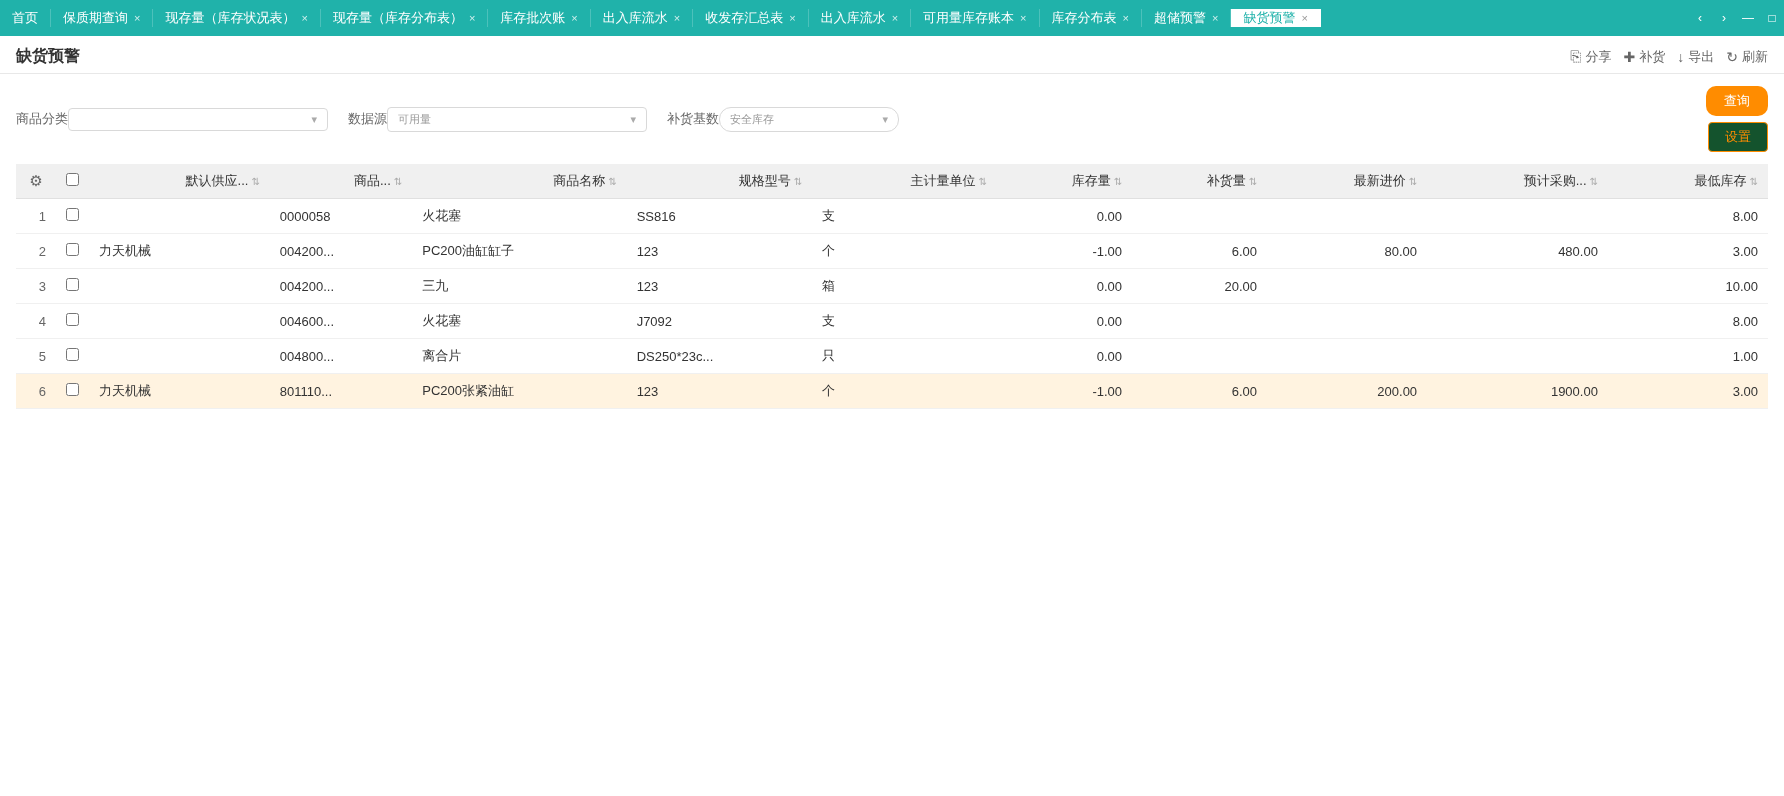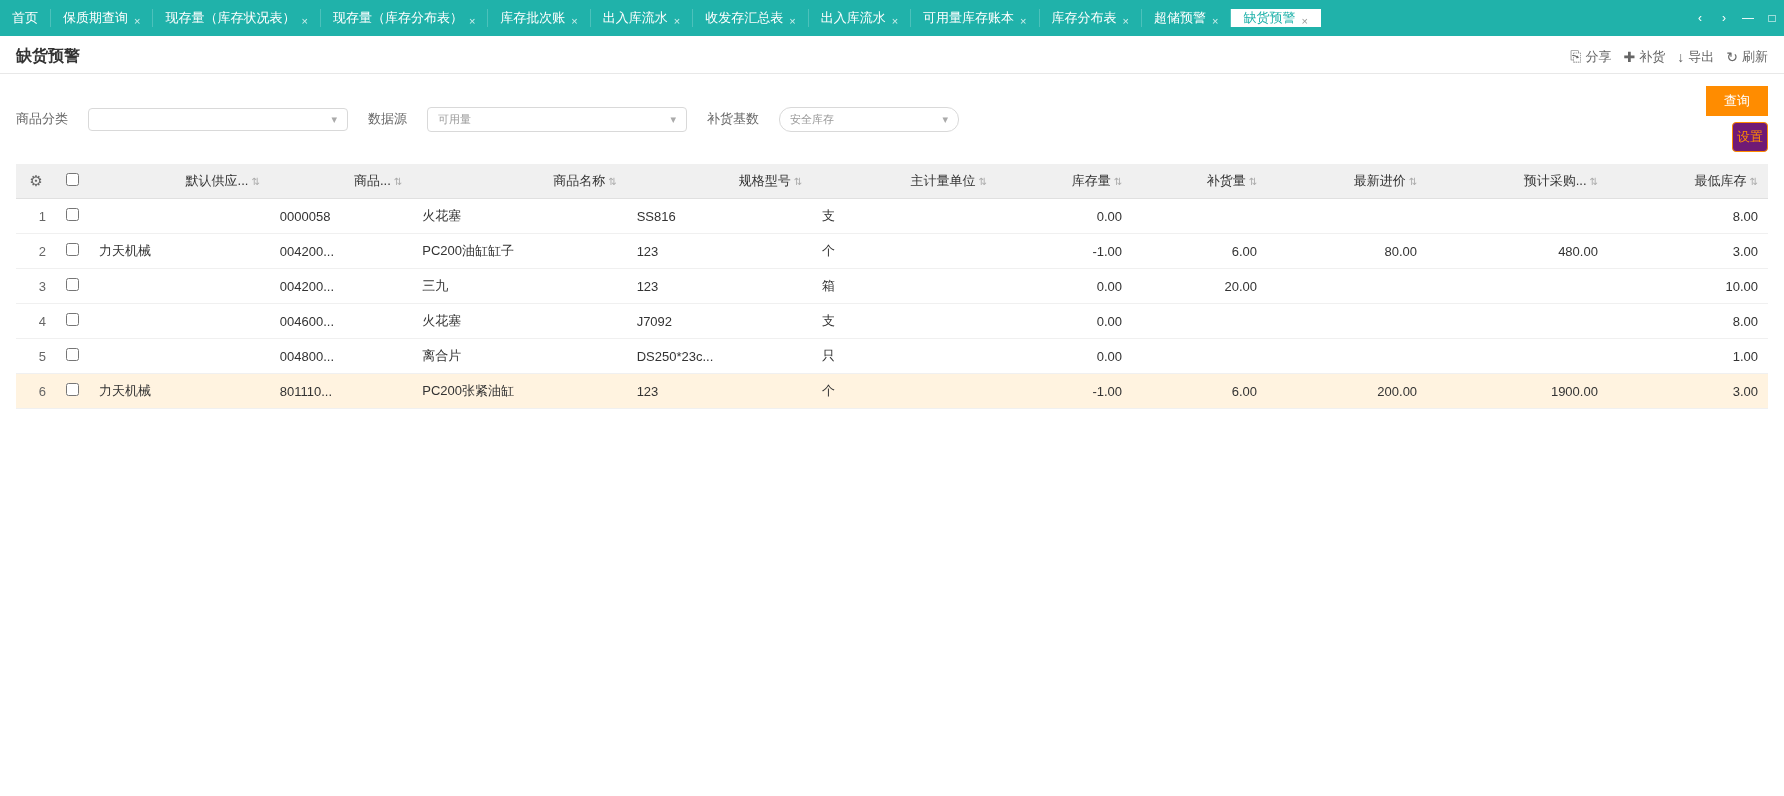--- a/index.html
+++ b/index.html
@@ -15,7 +15,7 @@
     }
     .tab-item {
       display: flex;
-      align-items: flex-end;
+      align-items: center;
       padding: 0 12px;
       height: 100%;
       color: #fff;

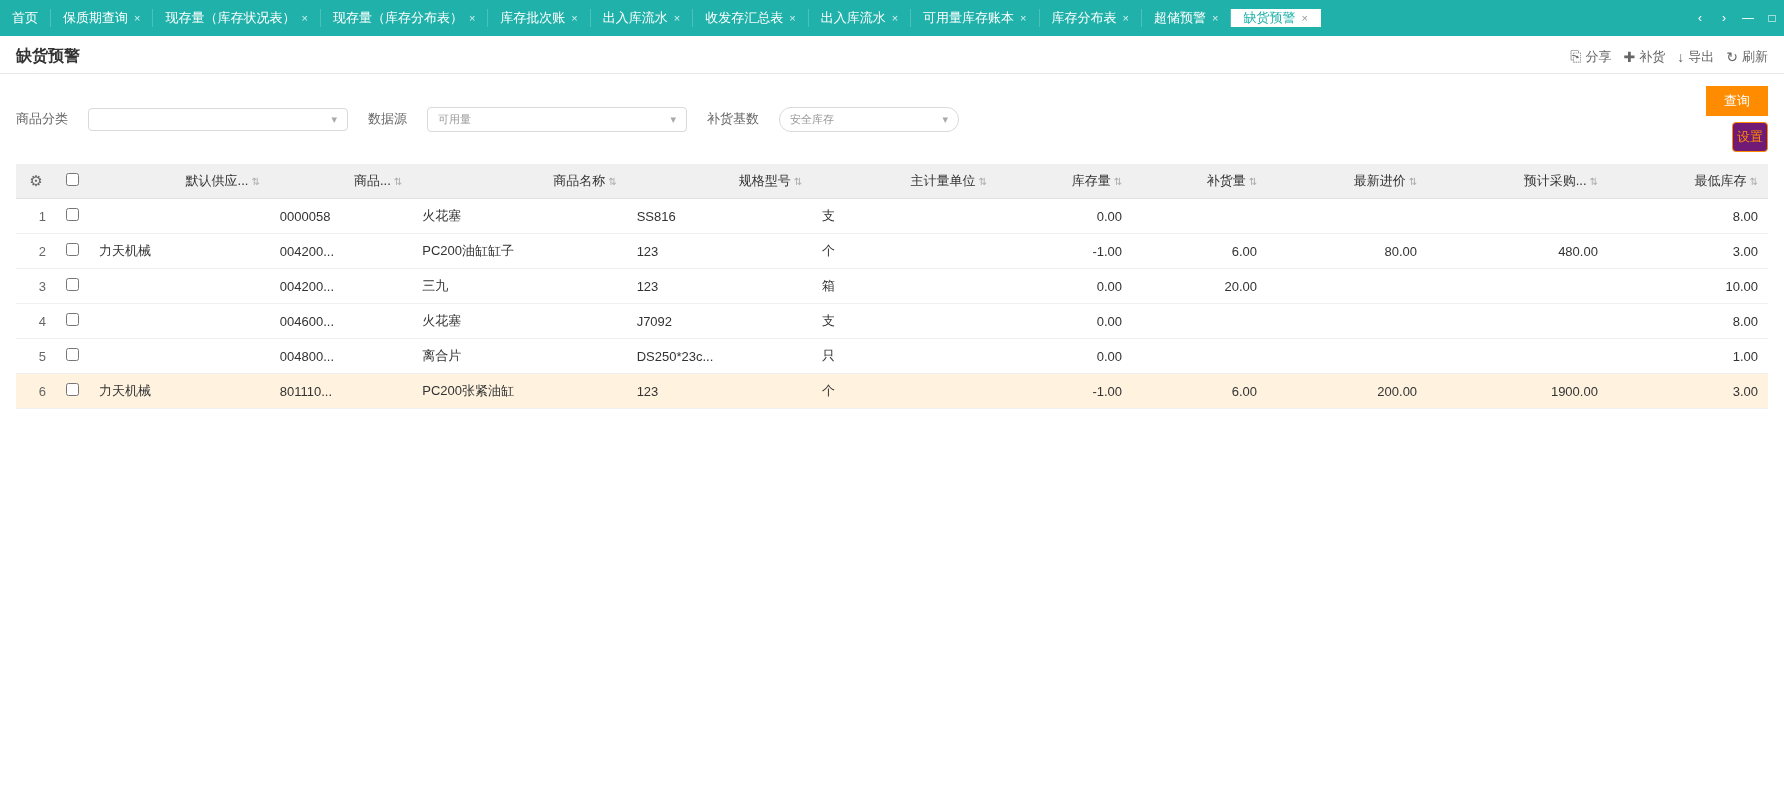--- a/index.html
+++ b/index.html
@@ -114,7 +114,7 @@
       background: #ff8c00;
       color: #fff;
       border: none;
-      border-radius: 0;
+      border-radius: 10px;
       padding: 6px 18px;
       cursor: pointer;
       font-size: 13px;

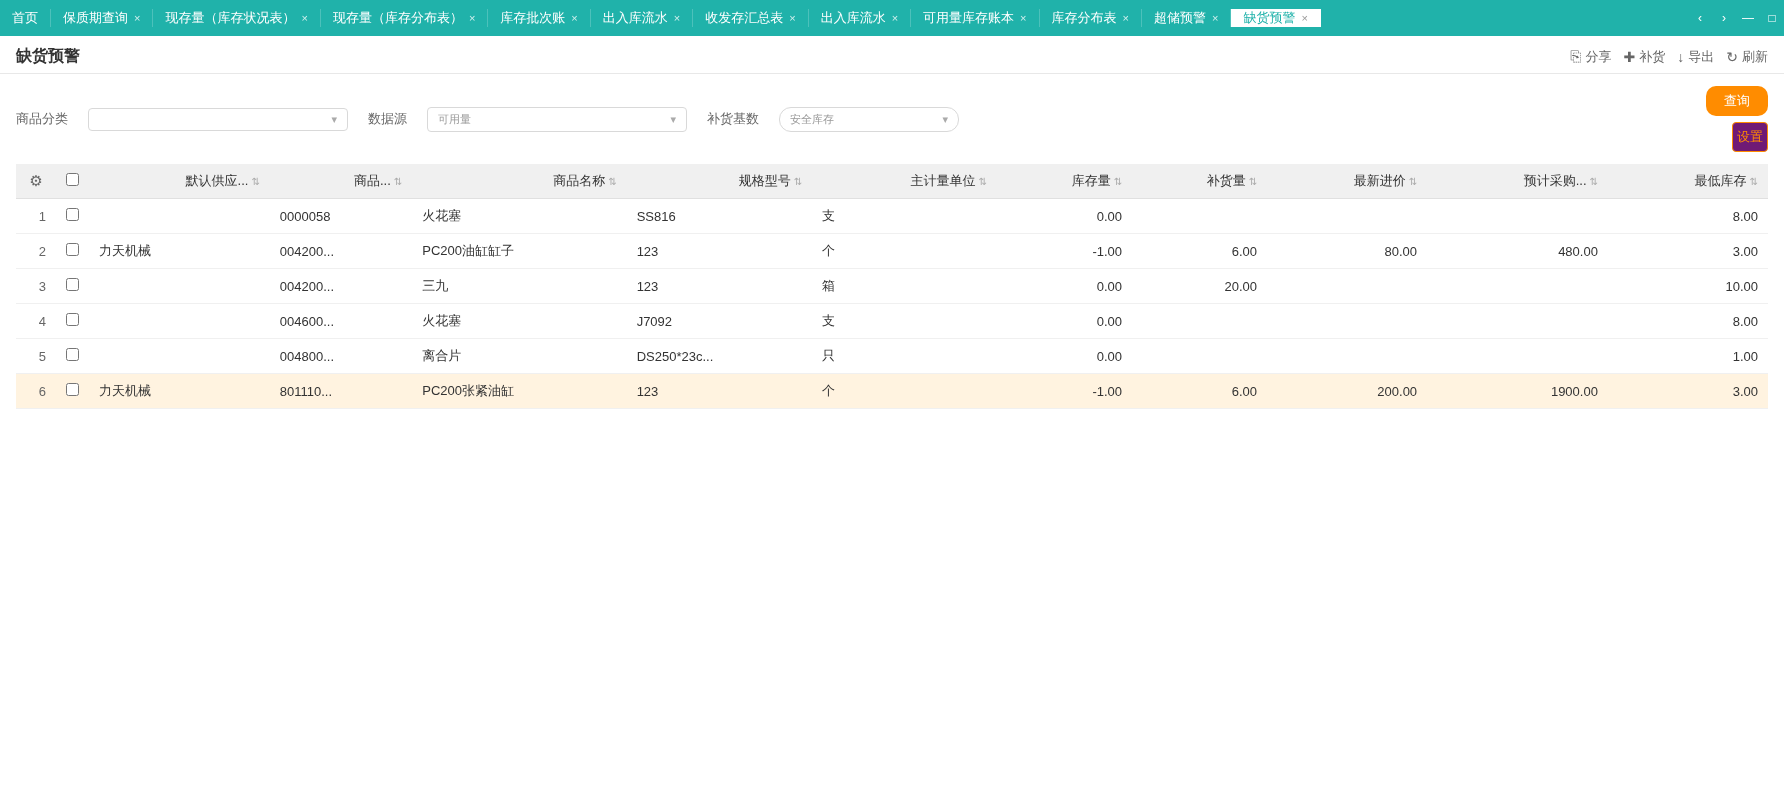--- a/index.html
+++ b/index.html
@@ -90,7 +90,7 @@
     .filter-item {
       display: flex;
       align-items: center;
-      gap: 20px;
+      gap: 0;
     }
     .filter-label { color: #666; font-size: 13px; white-space: nowrap; }
     .filter-select {

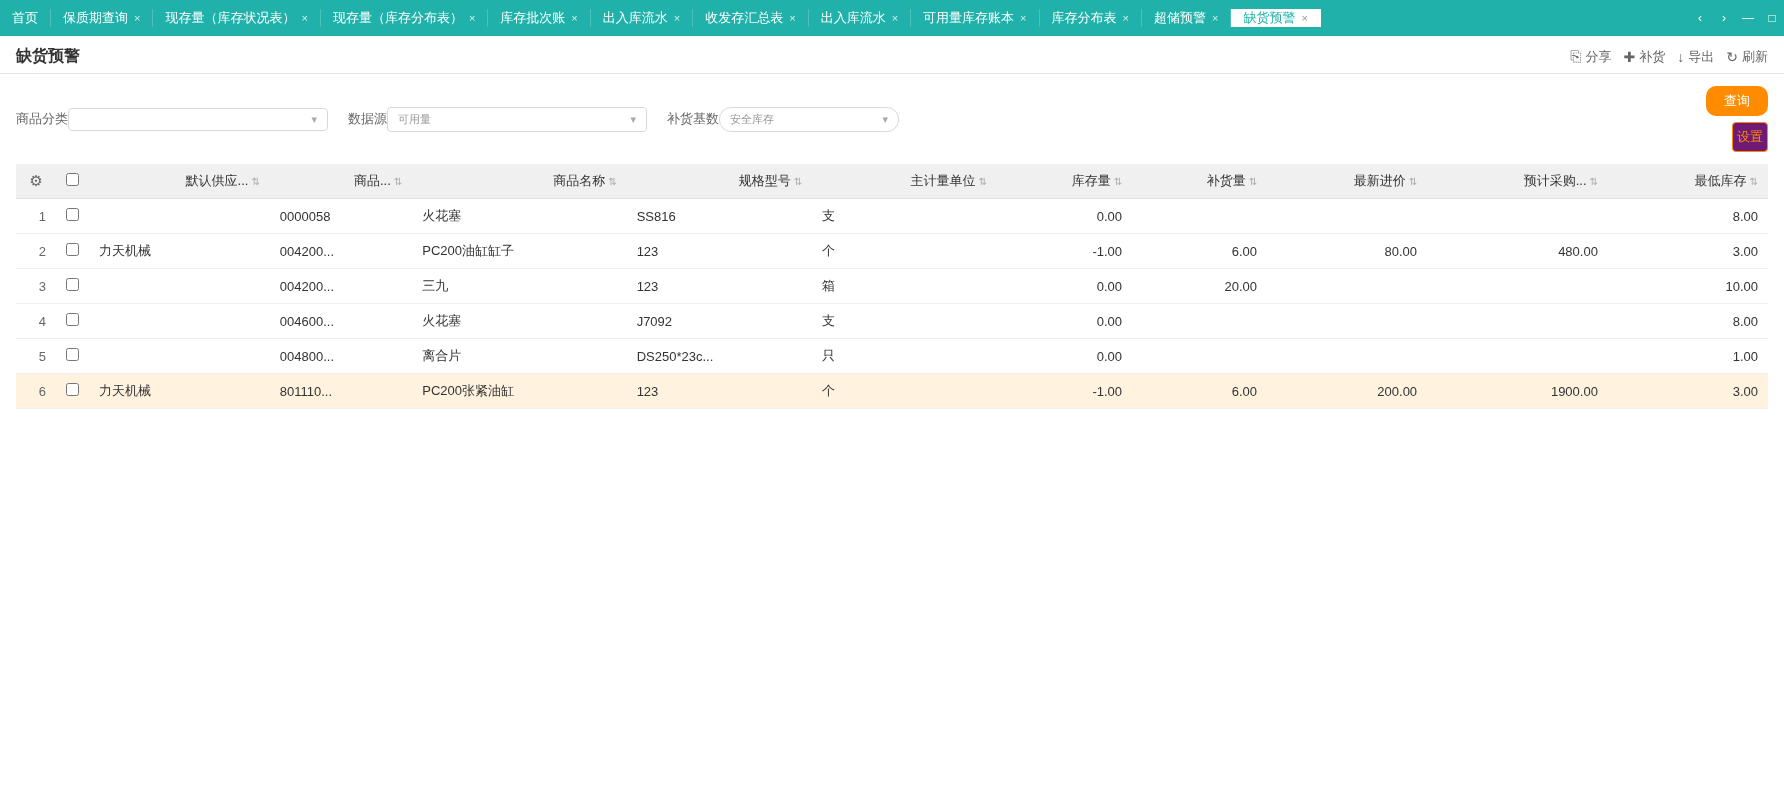--- a/index.html
+++ b/index.html
@@ -121,11 +121,11 @@
       font-family: inherit;
     }
     .btn-setting {
-      background: #701a75;
+      background: #14532d;
       color: #ff8c00;
       border: 1px solid #ff8c00;
       border-radius: 4px;
-      padding: 5px 4px;
+      padding: 5px 16px;
       cursor: pointer;
       font-size: 13px;
       font-family: inherit;

